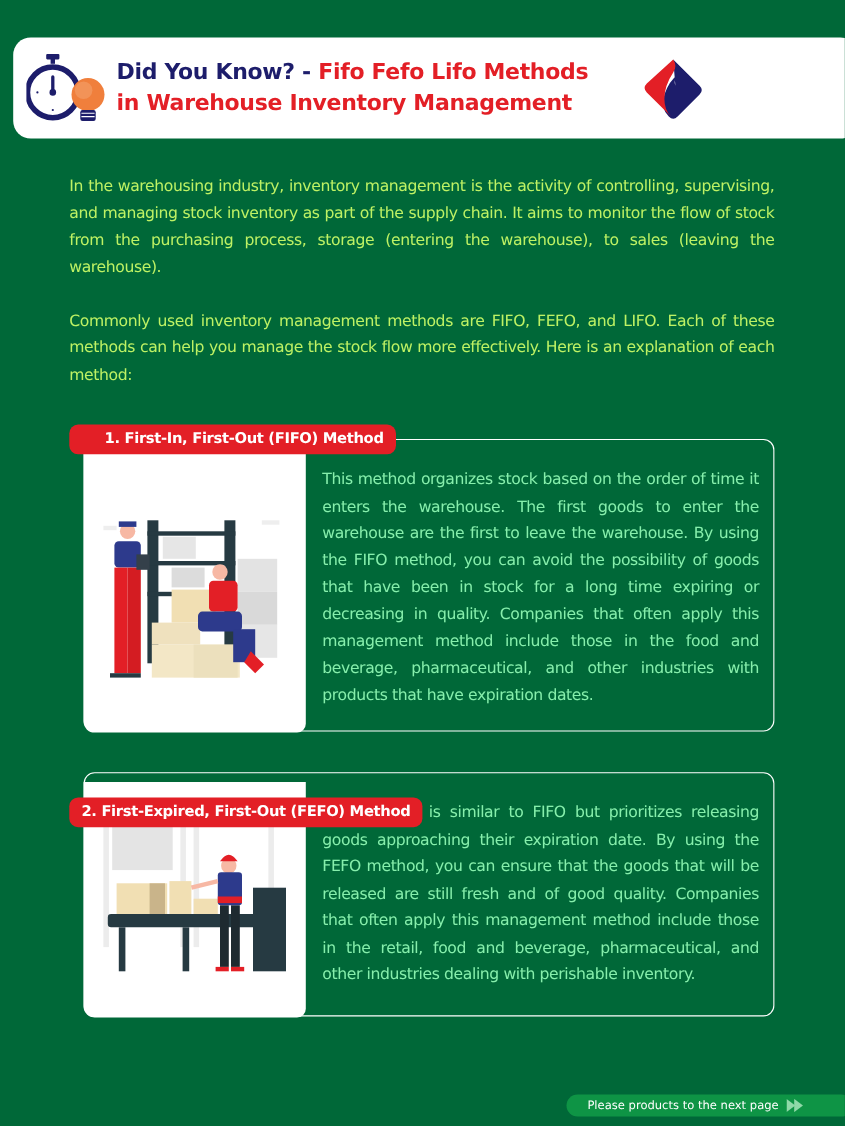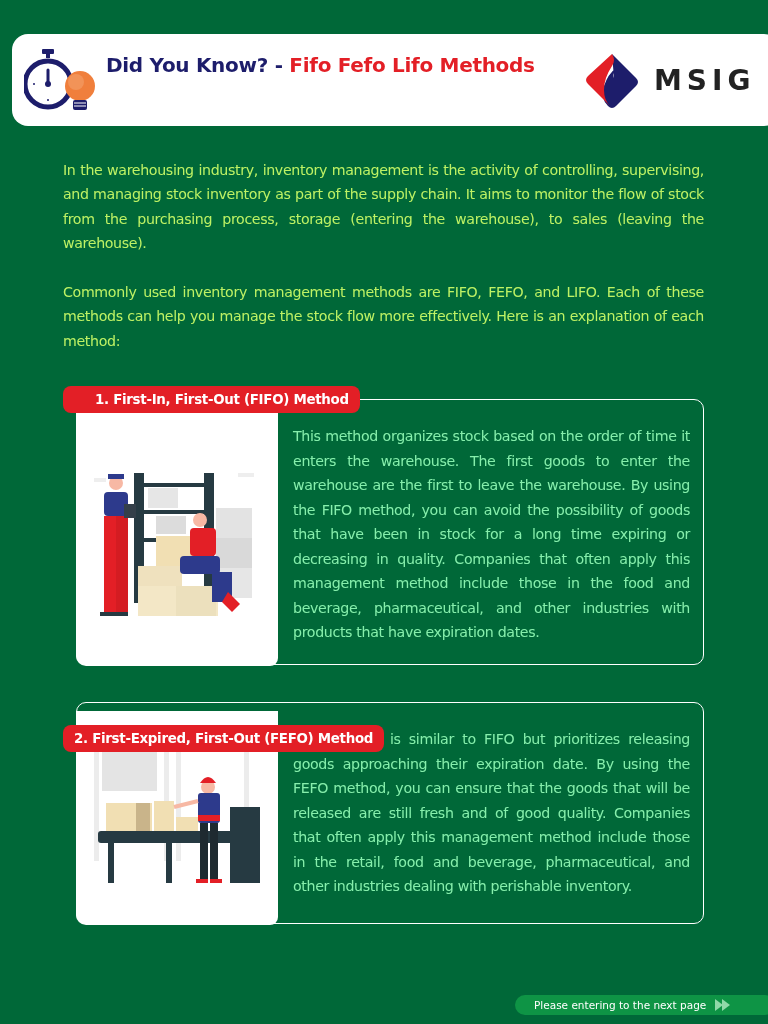--- a/index.html
+++ b/index.html
@@ -103,6 +103,7 @@
   </svg>
   <div class="title">
     <span class="navy">Did You Know? - </span><span class="red">Fifo Fefo Lifo Methods</span><br>
+    <span class="red">in Warehouse Inventory Management</span>
   </div>
   <div class="logo">
     <svg width="60" height="60" viewBox="0 0 60 60">

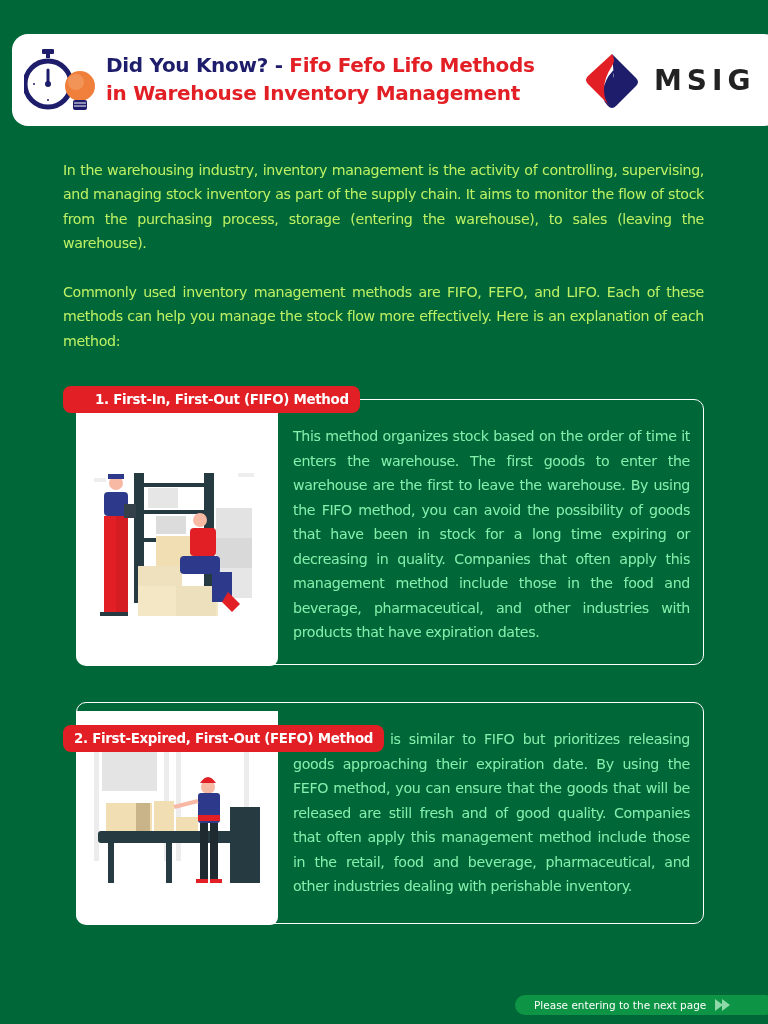--- a/index.html
+++ b/index.html
@@ -110,7 +110,6 @@
       <path d="M30 4 L54 28 Q58 32 54 36 L34 56 Q30 60 26 56 Q18 48 22 36 Q26 24 34 18 Q30 24 32 28 Z" fill="#1d1d6b"></path>
       <path d="M30 4 Q34 10 30 16 Q22 28 22 40 Q22 50 28 56 L6 34 Q2 30 6 26 Z" fill="#e31f26"></path>
     </svg>
-    <span class="logo-text">MSIG</span>
   </div>
 </div>
 

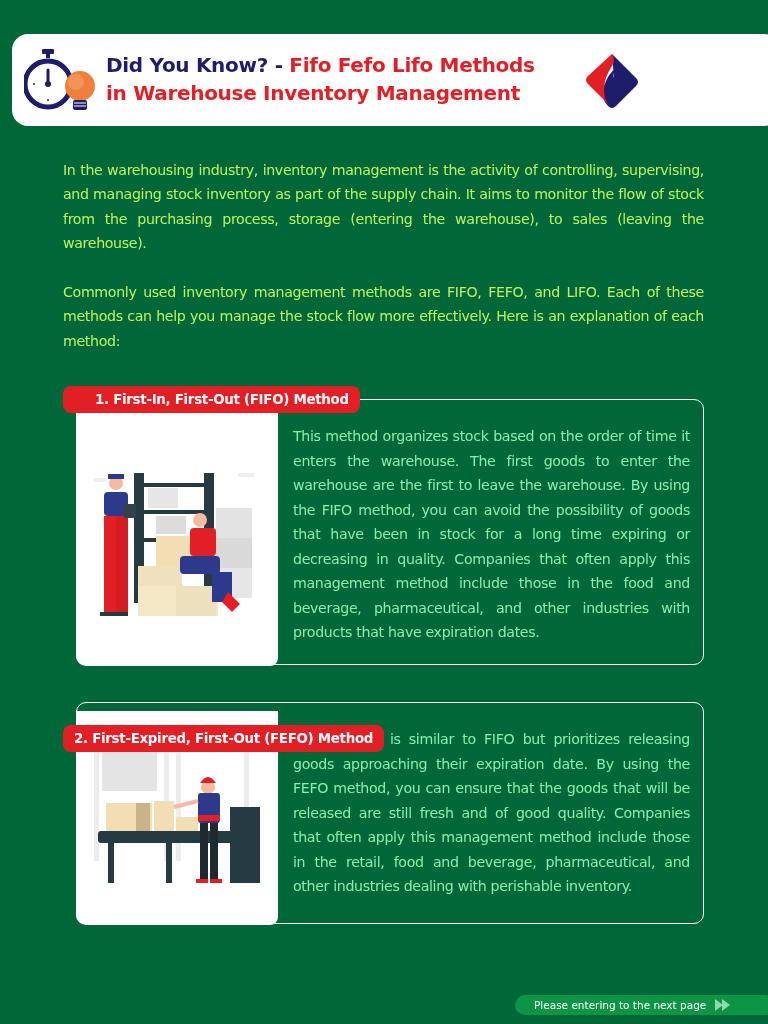--- a/index.html
+++ b/index.html
@@ -197,7 +197,7 @@
 <div class="badge badge2">2. First-Expired, First-Out (FEFO) Method</div>
 
 <div class="continue">
-  <span>Please entering to the next page</span>
+  <span>Please products to the next page</span>
   <svg class="continue-arrow" viewBox="0 0 16 12">
     <polygon points="0,0 8,6 0,12" fill="#8fd9a8"></polygon>
     <polygon points="7,0 15,6 7,12" fill="#8fd9a8"></polygon>

